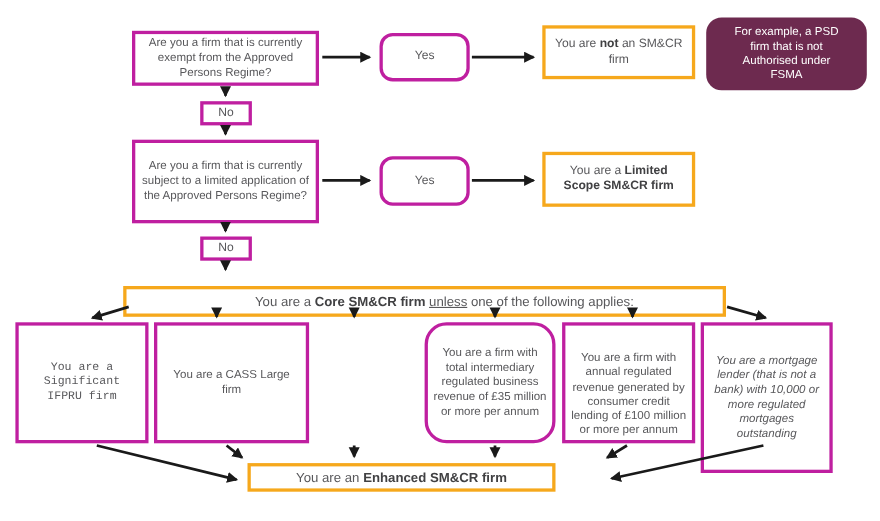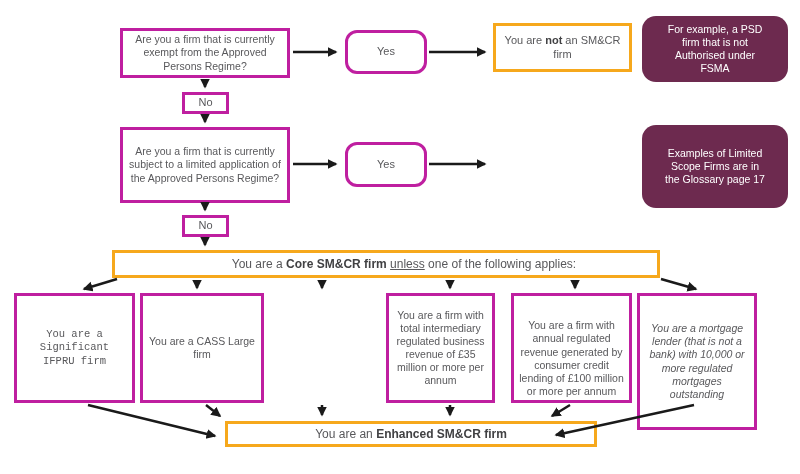--- a/index.html
+++ b/index.html
@@ -71,6 +71,9 @@
   <div class="box mag round fs-s" id="yes2">
     <span class="txt">Yes</span>
   </div>
+  <div class="box org fs-s" id="r2">
+    <span class="txt"><span>You are a </span><span class="b">Limited Scope SM&amp;CR firm</span><span></span></span>
+  </div>
   <div class="box note fs-q" id="n2">
     <span class="txt">Examples of Limited Scope Firms are in the Glossary page 17</span>
   </div>

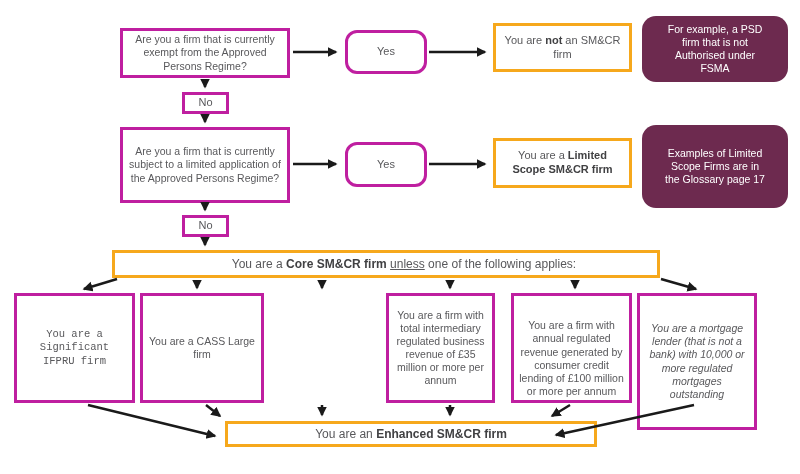--- a/index.html
+++ b/index.html
@@ -74,9 +74,6 @@
   <div class="box org fs-s" id="r2">
     <span class="txt"><span>You are a </span><span class="b">Limited Scope SM&amp;CR firm</span><span></span></span>
   </div>
-  <div class="box note fs-q" id="n2">
-    <span class="txt">Examples of Limited Scope Firms are in the Glossary page 17</span>
-  </div>
   <div class="box mag fs-s" id="no2">
     <span class="txt">No</span>
   </div>

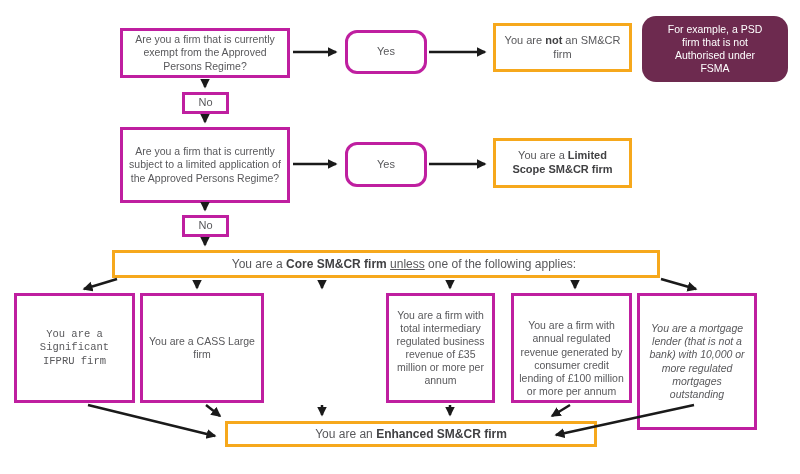--- a/index.html
+++ b/index.html
@@ -34,7 +34,7 @@
   #r2{left:493px;top:138px;width:139px;height:50px;}
   #n2{left:642px;top:125px;width:146px;height:83px;}
   #no2{left:182px;top:215px;width:47px;height:22px;}
-  #core{left:112px;top:250px;width:548px;height:28px;padding-left:41px;}
+  #core{left:112px;top:260px;width:548px;height:28px;padding-left:41px;}
   #c1{left:14px;top:293px;width:121px;height:110px;font-family:Liberation Mono, monospace;}
   #c2{left:140px;top:293px;width:124px;height:110px;}
   #c3{left:266px;top:293px;width:114px;height:110px;}

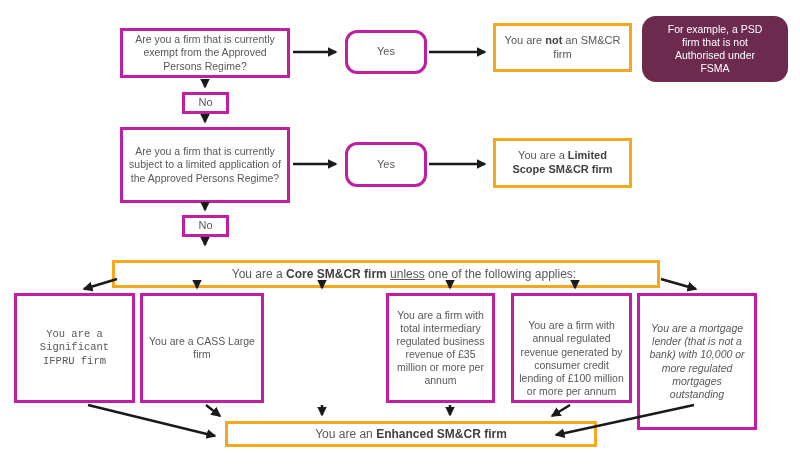--- a/index.html
+++ b/index.html
@@ -38,7 +38,7 @@
   #c1{left:14px;top:293px;width:121px;height:110px;font-family:Liberation Mono, monospace;}
   #c2{left:140px;top:293px;width:124px;height:110px;}
   #c3{left:266px;top:293px;width:114px;height:110px;}
-  #c4{left:386px;top:293px;width:109px;height:110px;}
+  #c4{left:386px;top:293px;width:119px;height:110px;border-radius:20px;}
   #c5{left:511px;top:293px;width:121px;height:110px;align-items:flex-end;}
   #c6{left:637px;top:293px;width:120px;height:137px;font-style:italic;}
   #enh{left:225px;top:421px;width:372px;height:26px;align-items:center;}

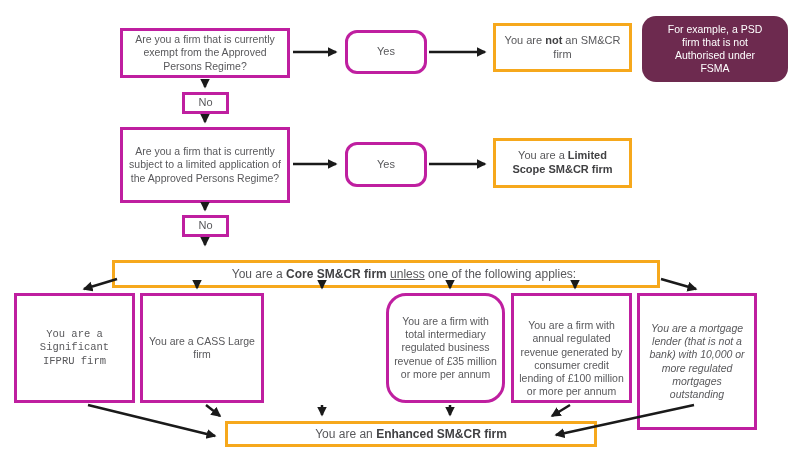--- a/index.html
+++ b/index.html
@@ -36,7 +36,7 @@
   #no2{left:182px;top:215px;width:47px;height:22px;}
   #core{left:112px;top:260px;width:548px;height:28px;padding-left:41px;}
   #c1{left:14px;top:293px;width:121px;height:110px;font-family:Liberation Mono, monospace;}
-  #c2{left:140px;top:293px;width:124px;height:110px;}
+  #c2{left:140px;top:293px;width:141px;height:110px;}
   #c3{left:266px;top:293px;width:114px;height:110px;}
   #c4{left:386px;top:293px;width:119px;height:110px;border-radius:20px;}
   #c5{left:511px;top:293px;width:121px;height:110px;align-items:flex-end;}

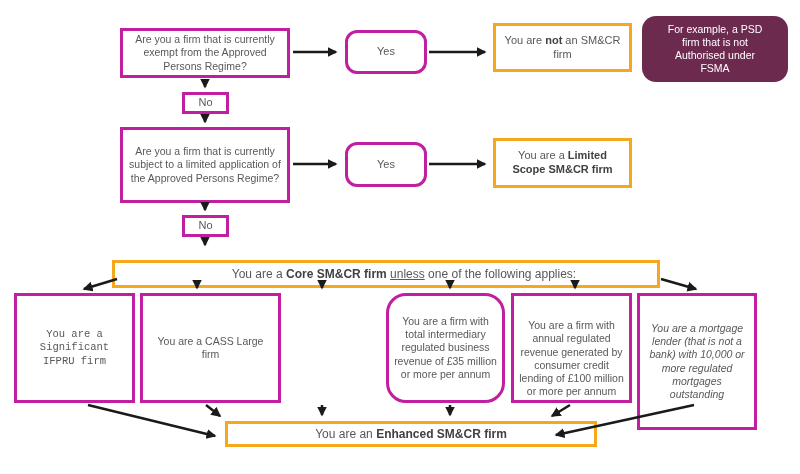--- a/index.html
+++ b/index.html
@@ -41,7 +41,7 @@
   #c4{left:386px;top:293px;width:119px;height:110px;border-radius:20px;}
   #c5{left:511px;top:293px;width:121px;height:110px;align-items:flex-end;}
   #c6{left:637px;top:293px;width:120px;height:137px;font-style:italic;}
-  #enh{left:225px;top:421px;width:372px;height:26px;align-items:center;}
+  #enh{left:225px;top:421px;width:280px;height:26px;align-items:center;}
   #arrow-layer{position:absolute;left:0;top:0;width:800px;height:474px;pointer-events:none;}
 </style>
 </head>

